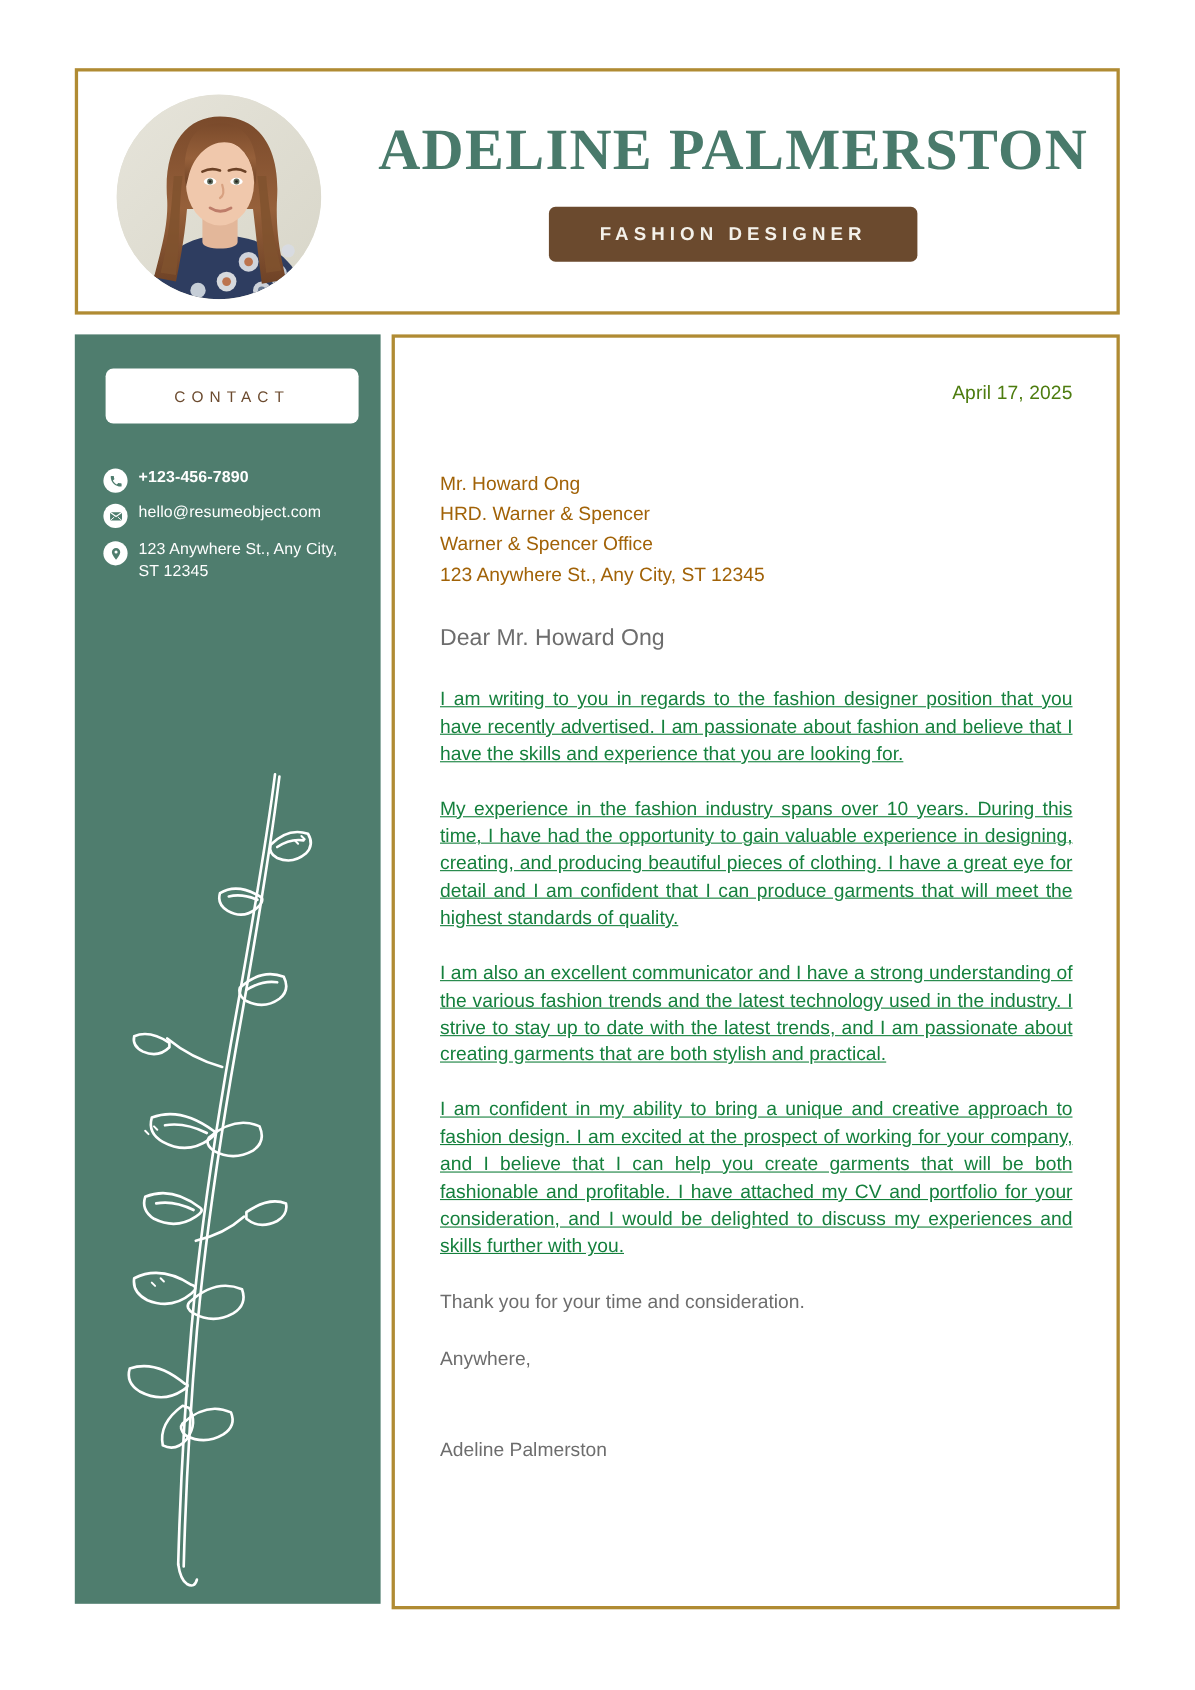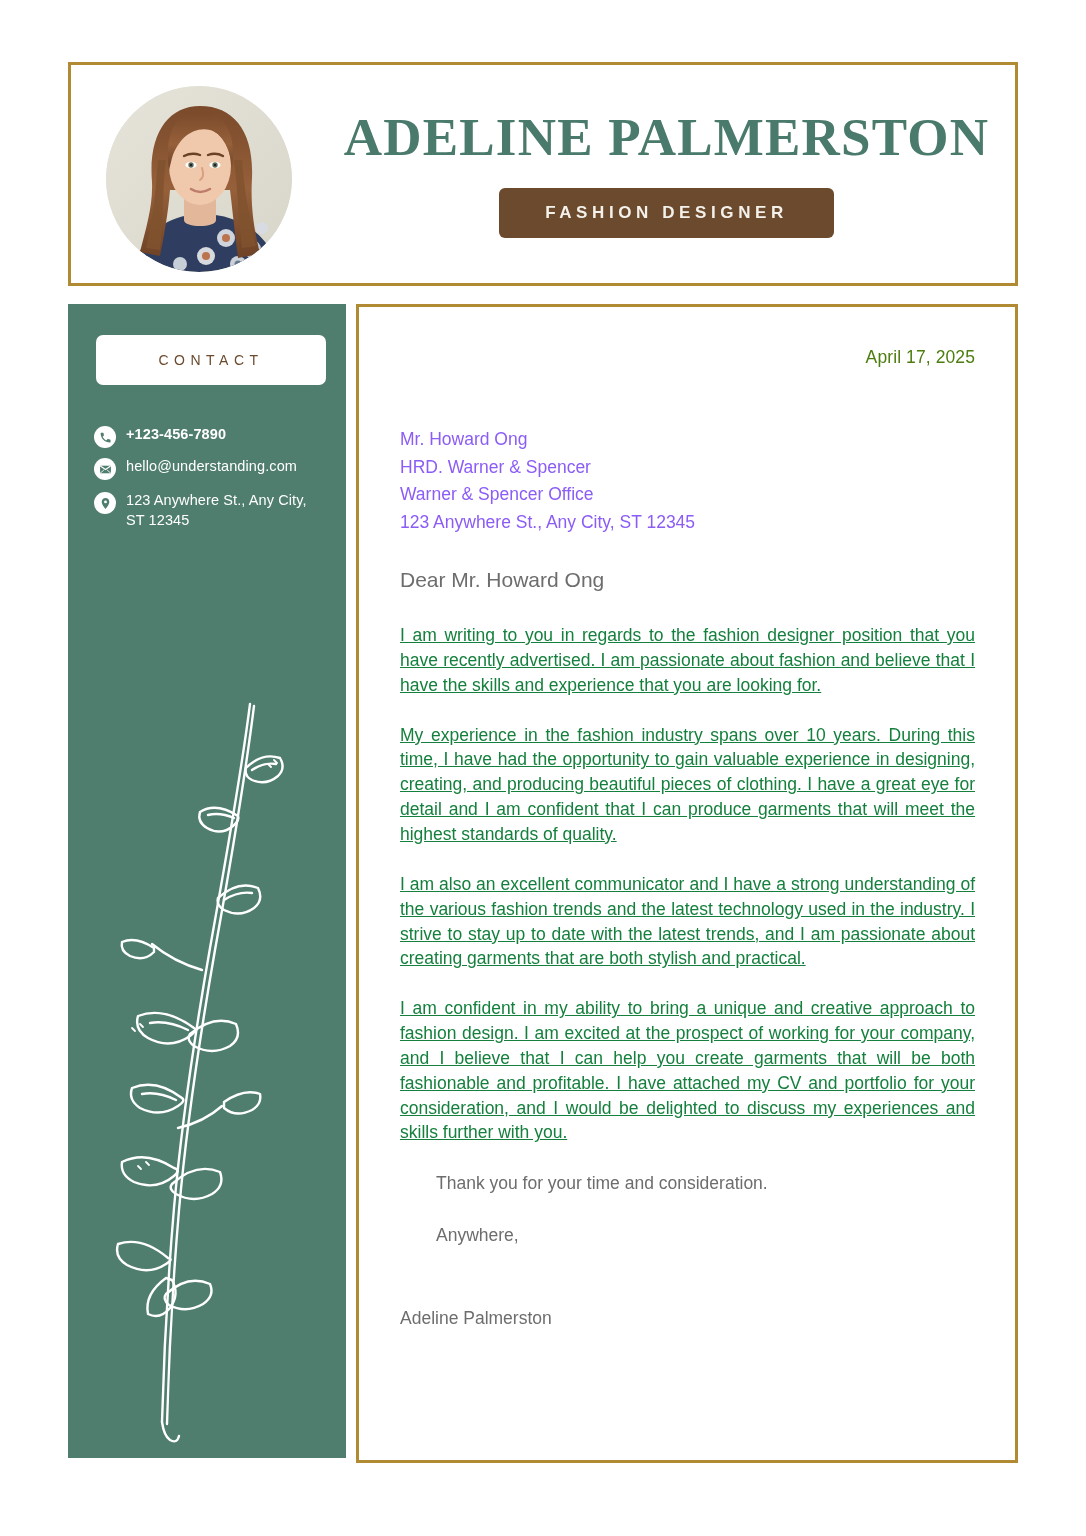--- a/index.html
+++ b/index.html
@@ -183,7 +183,7 @@
   }
 
   .recipient {
-    color: #8b5cf6;
+    color: #a16207;
     font-size: 17.5px;
     line-height: 1.58;
     margin-bottom: 27px;

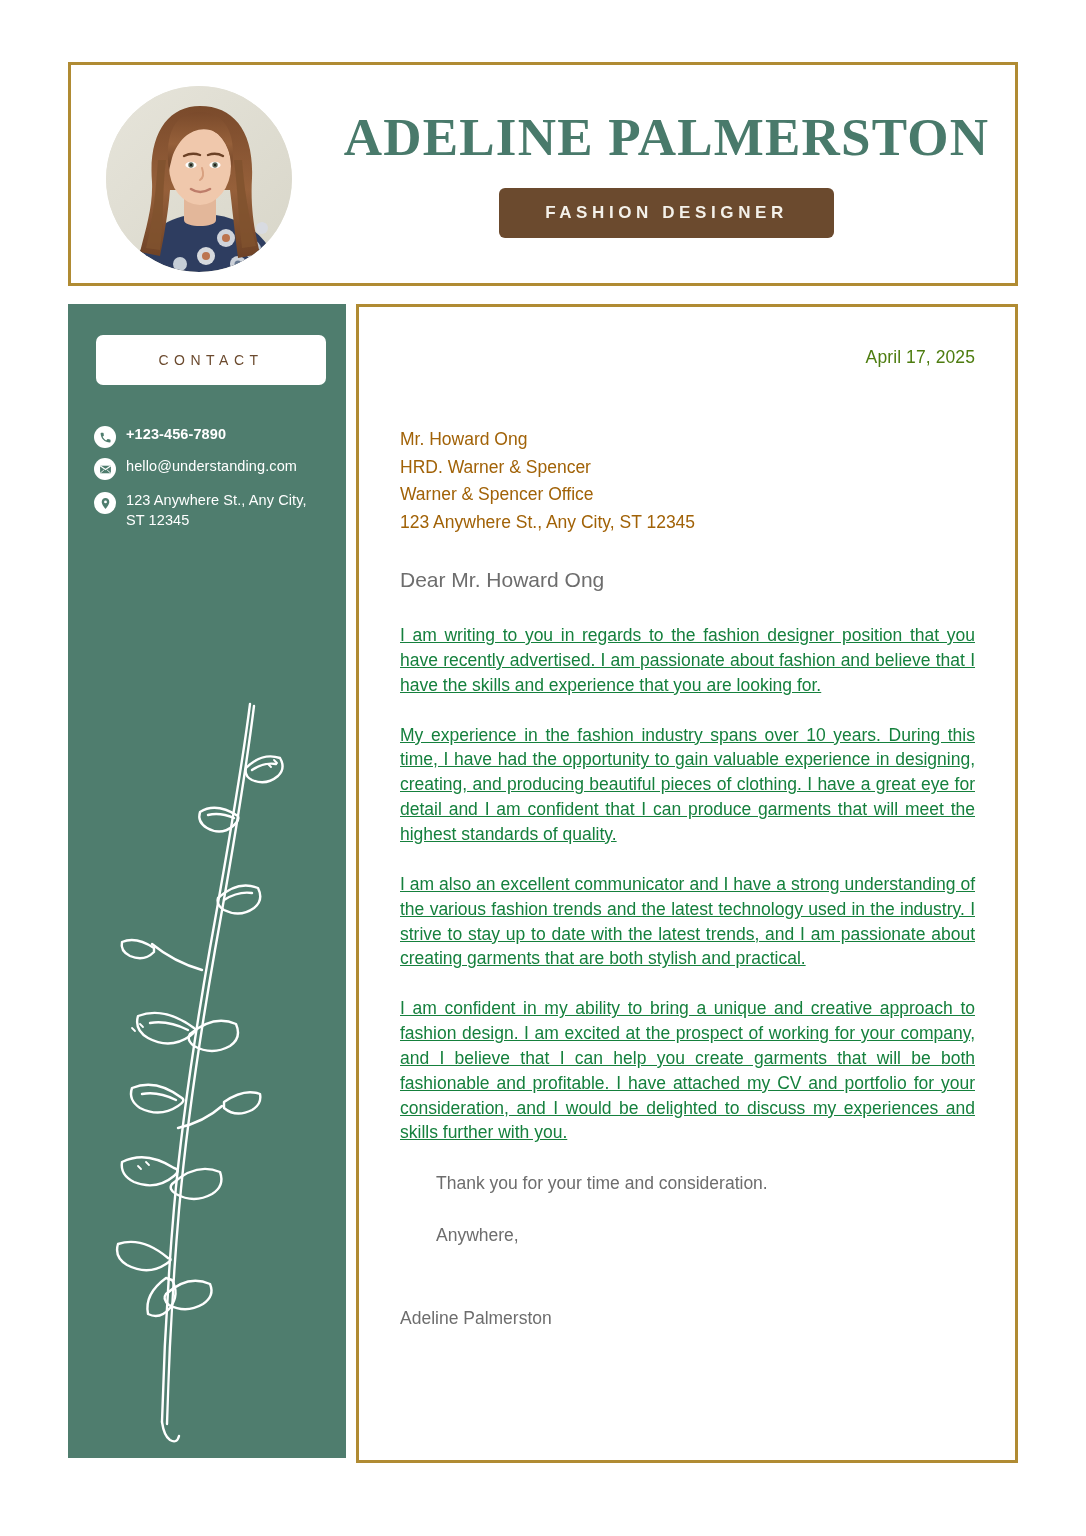--- a/index.html
+++ b/index.html
@@ -319,7 +319,7 @@
             <path d="M2 19l7-6M22 19l-7-6" stroke="#ffffff" stroke-width="1.6" fill="none"></path>
           </svg>
         </span>
-        <span class="contact-text">hello@understanding.com</span>
+        <span class="contact-text">hello@resumeobject.com</span>
       </div>
 
       <div class="contact-row" style="margin-top:10px">

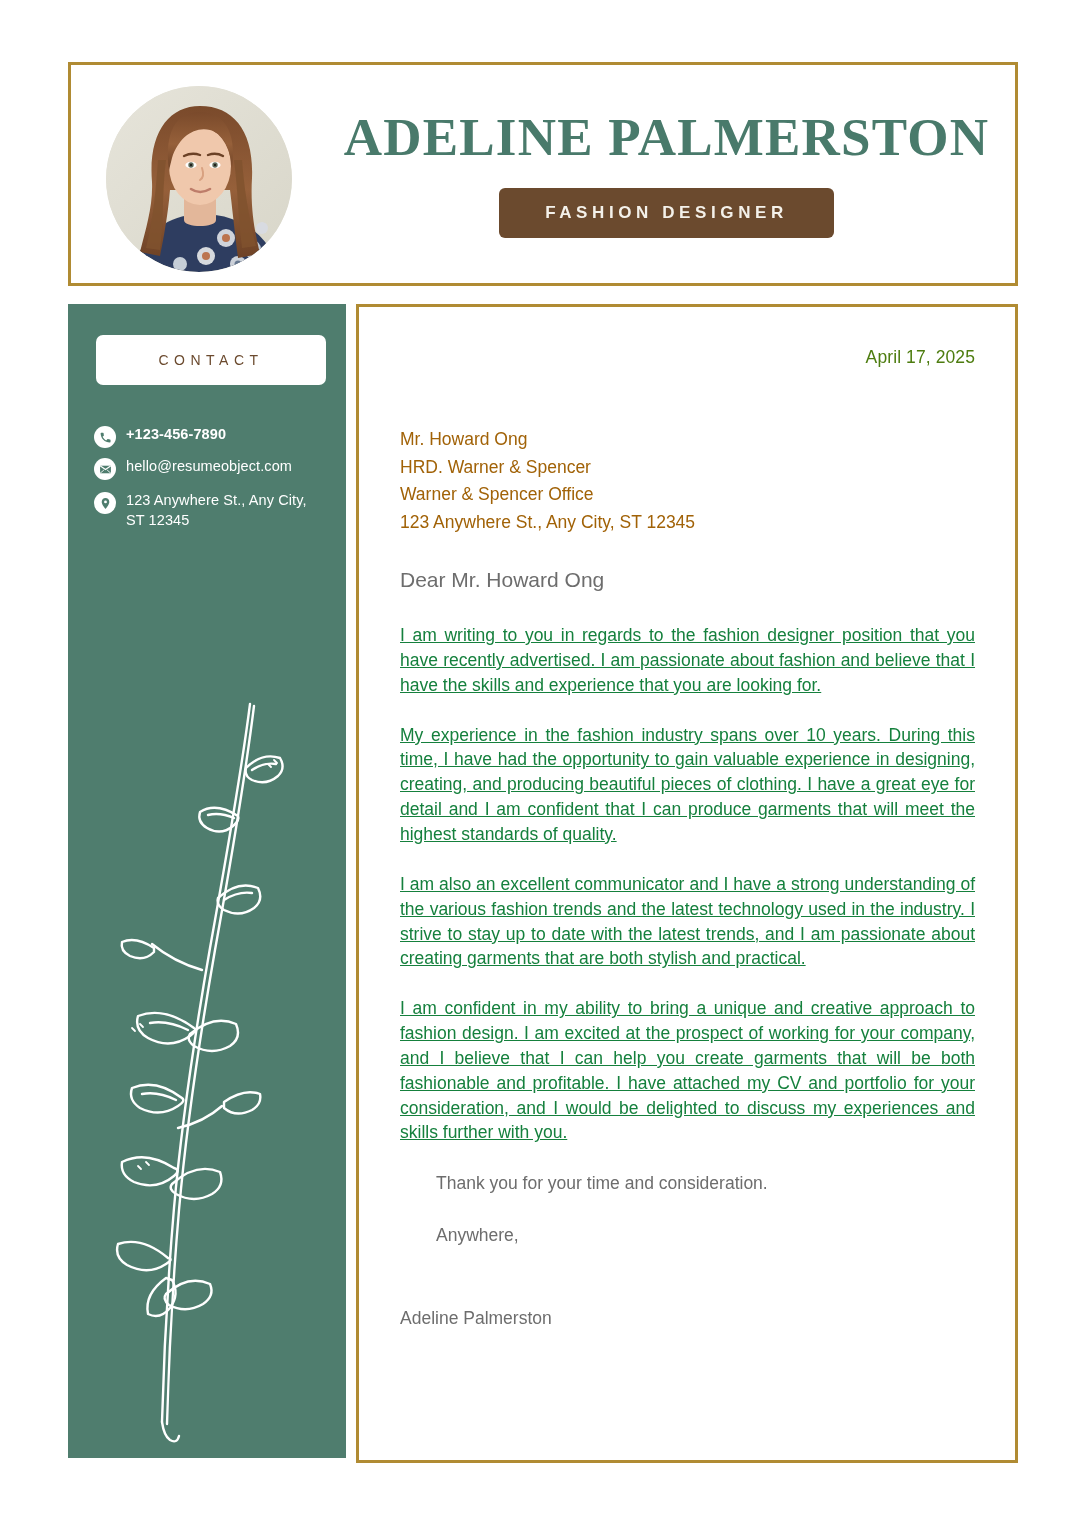--- a/index.html
+++ b/index.html
@@ -211,7 +211,6 @@
     font-size: 17.5px;
     line-height: 1.5;
     margin-bottom: 25px;
-    margin-left: 36px;
   }
 
   .signature-name {

